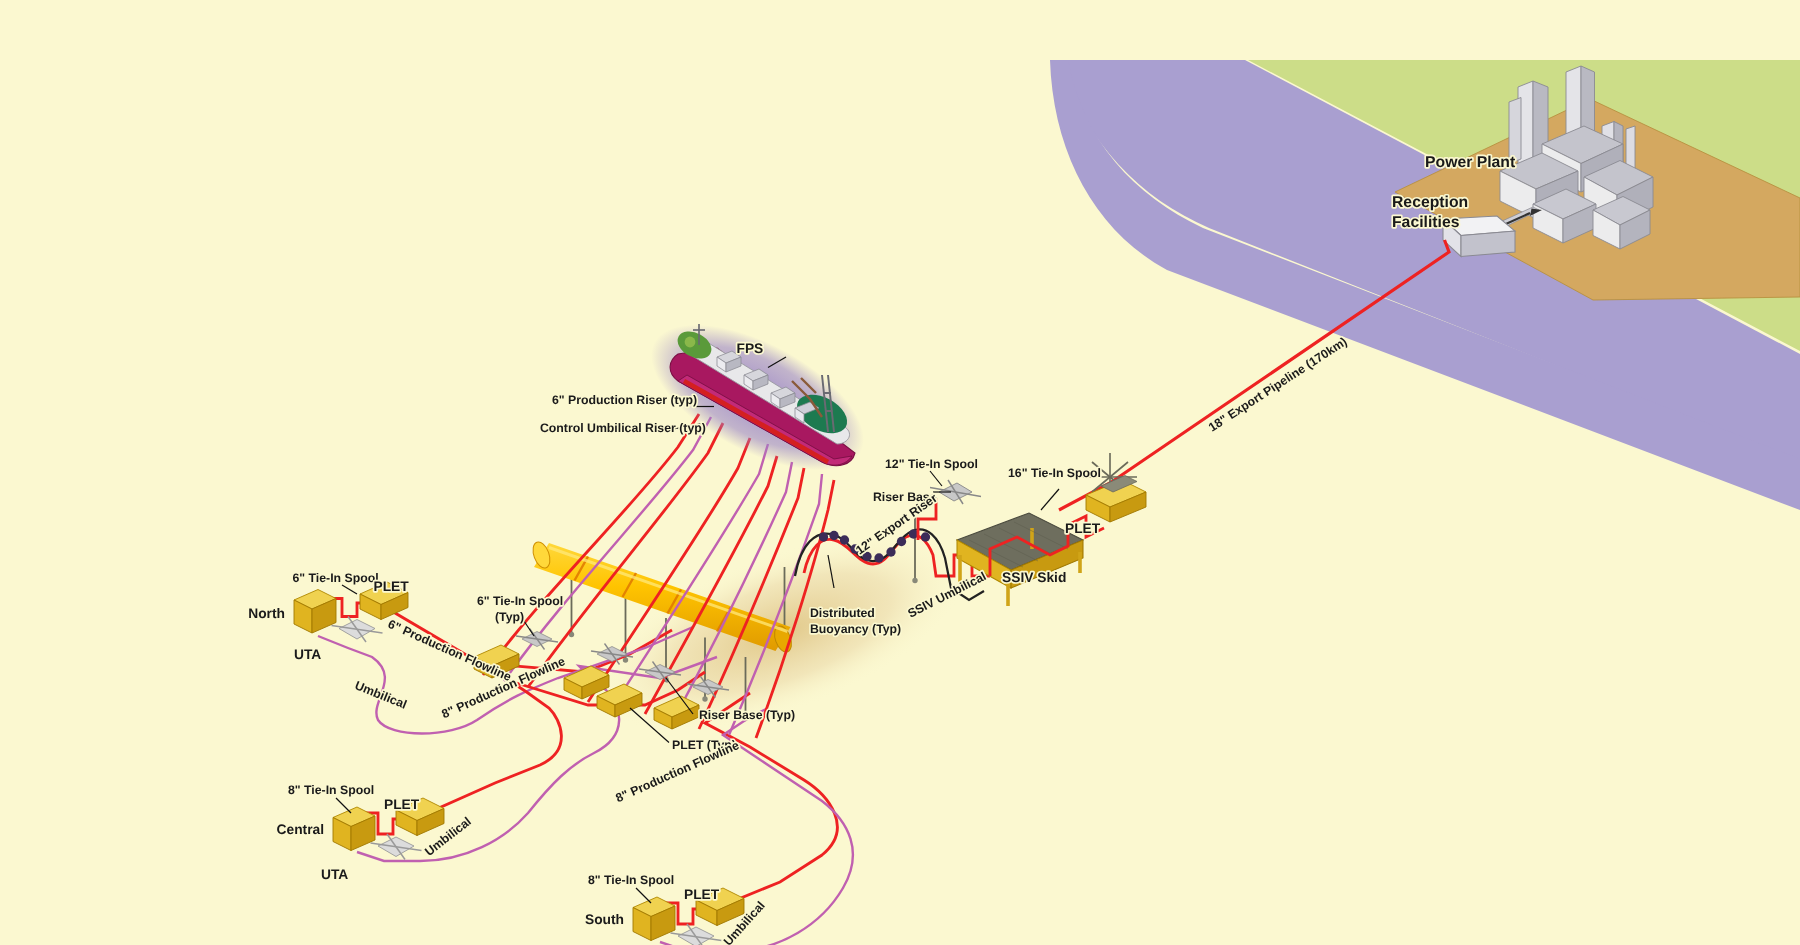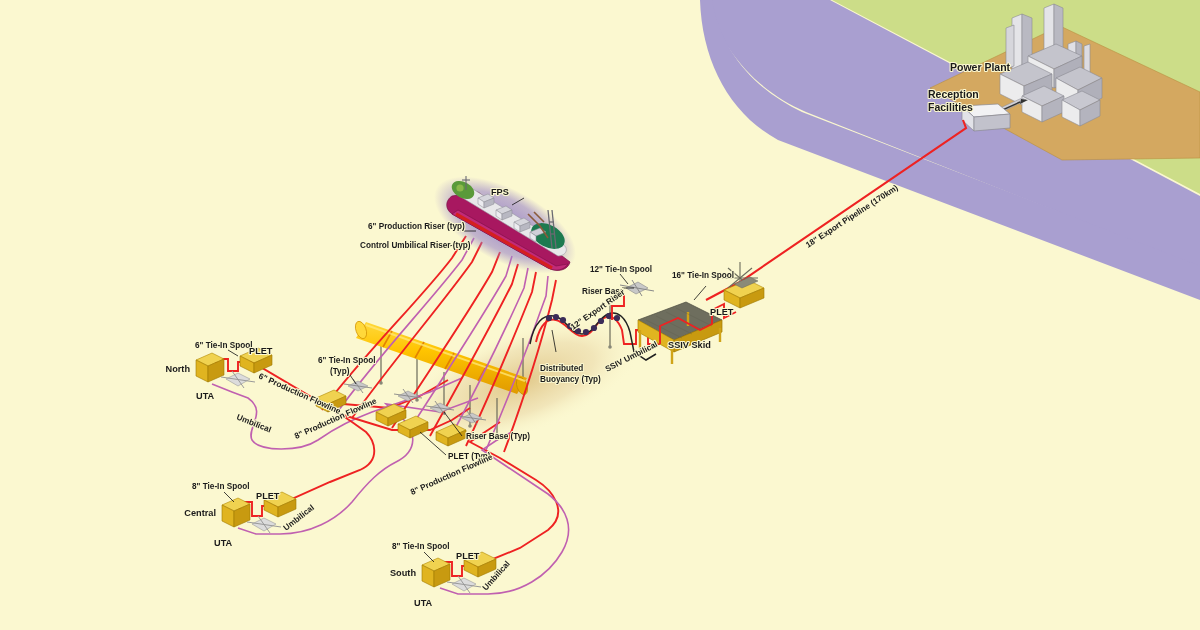--- a/index.html
+++ b/index.html
@@ -8,7 +8,7 @@
     background:#fbf8d0;
     font-family:"Liberation Sans", sans-serif;
   }
-  #stage{position:relative;width:1200px;height:469px;}
+  #stage{position:relative;width:1200px;height:469px;margin-top:40px;}
   #stage svg{position:absolute;top:0;left:0;}
   .lbl{
     font-family:"Liberation Sans", sans-serif;

